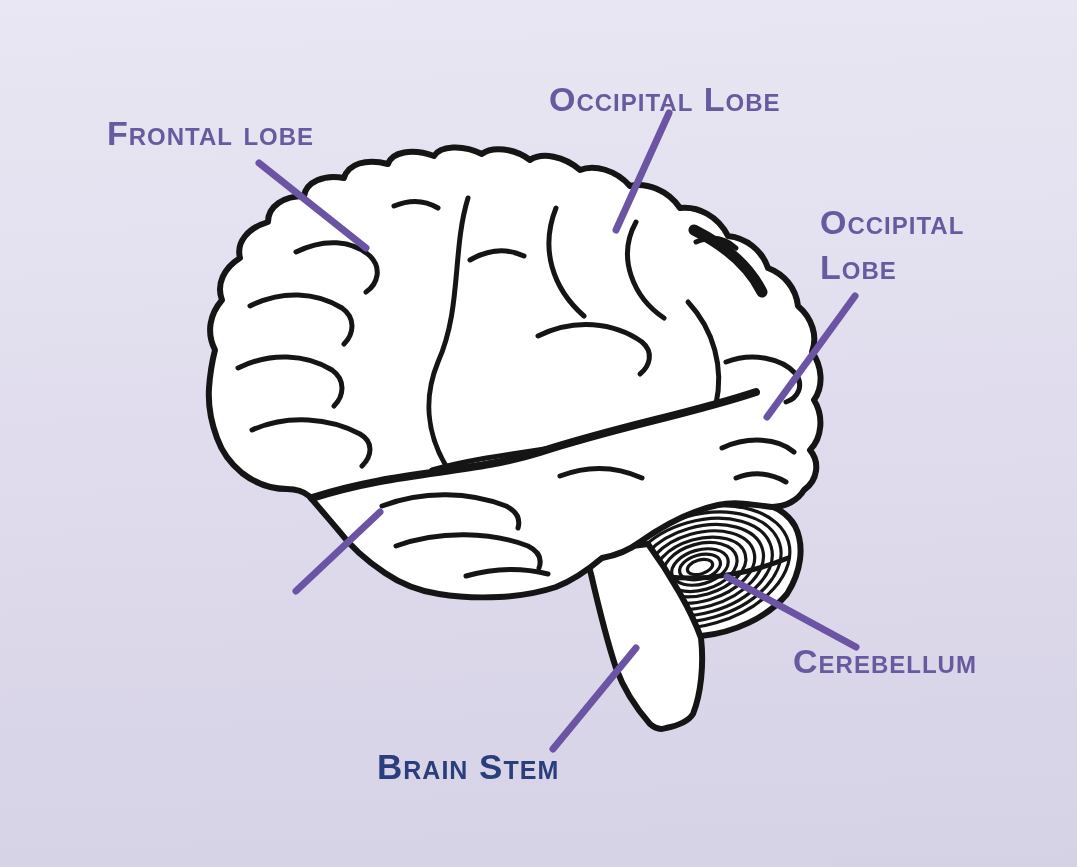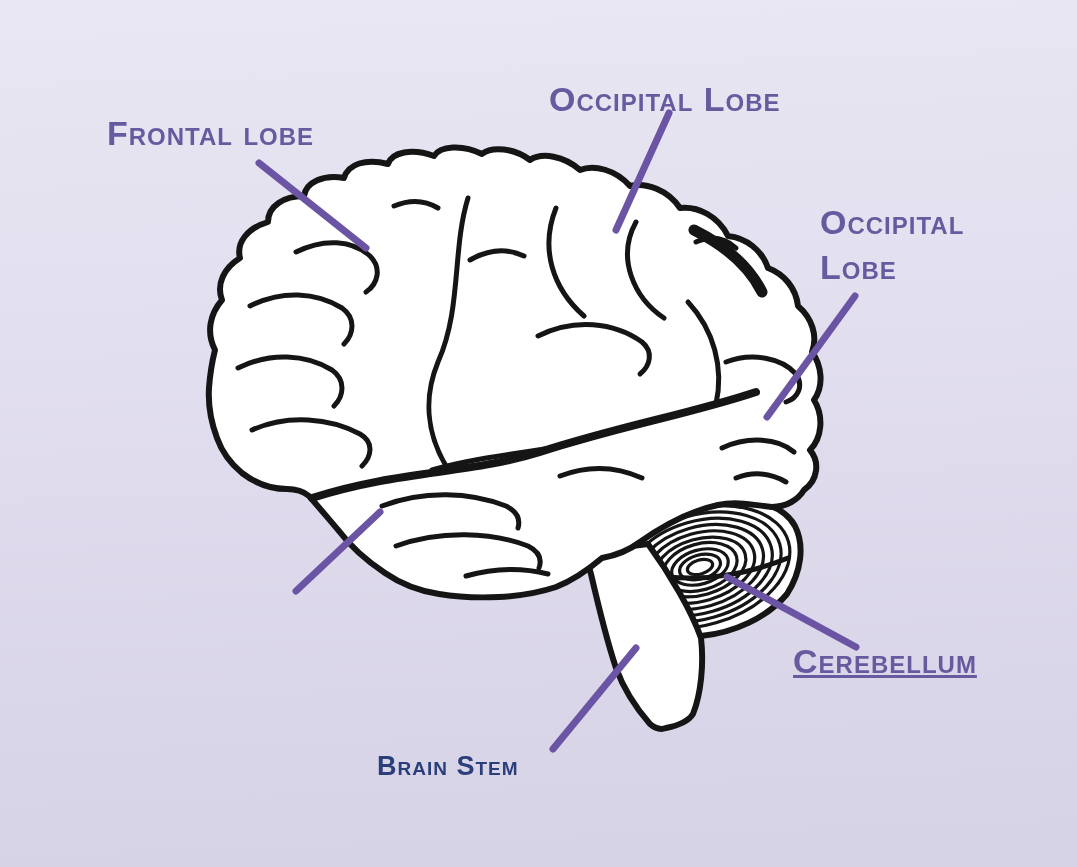--- a/index.html
+++ b/index.html
@@ -129,7 +129,7 @@
   <div class="label" style="left:107px; top:111px;">Frontal lobe</div>
   <div class="label" style="left:549px; top:77px;">Occipital Lobe</div>
   <div class="label two-line" style="left:820px; top:200px; width:180px;">Occipital Lobe</div>
-  <div class="label" style="left:793px; top:639px;text-decoration:underline;">Cerebellum</div>
+  <div class="label" style="left:793px; top:639px;">Cerebellum</div>
   <div class="label brainstem" style="left:377px; top:744px;">Brain Stem</div>
 
 </div>

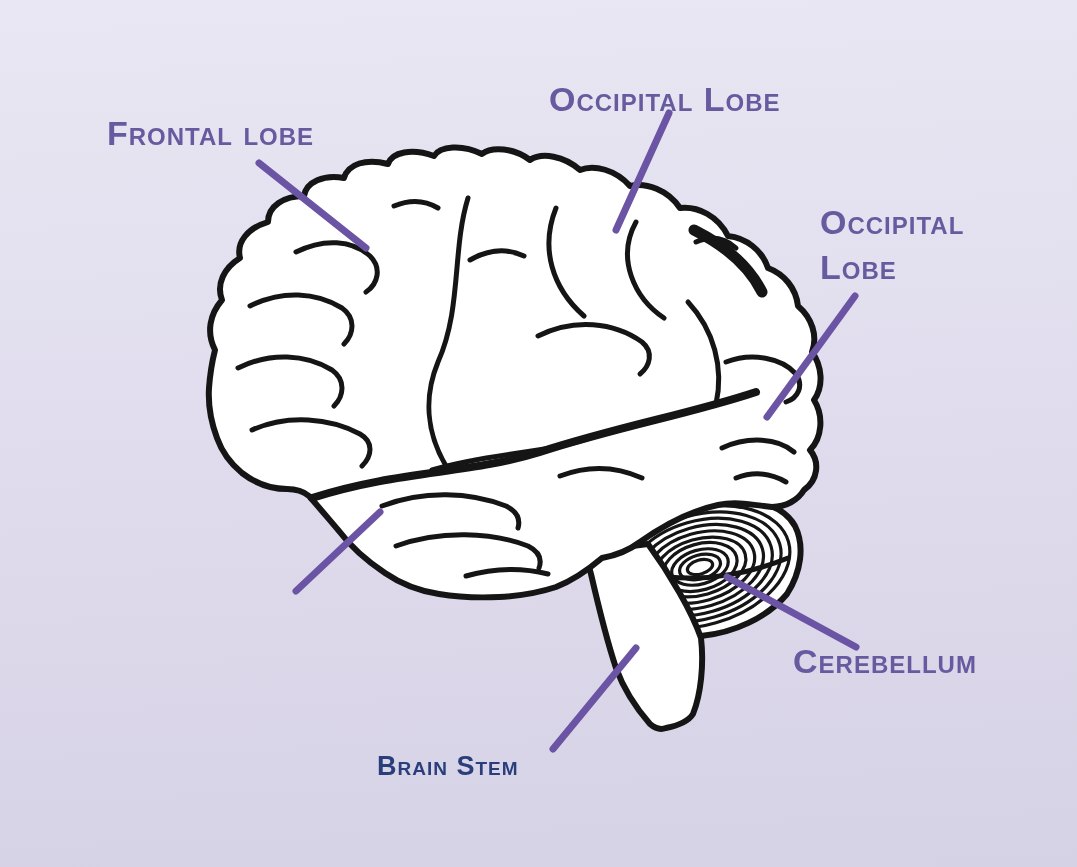--- a/index.html
+++ b/index.html
@@ -33,7 +33,7 @@
     user-select: none;
   }
   .label.two-line { white-space: normal; }
-  .label.brainstem { color: var(--brainstem-navy); font-size: 27px; }
+  .label.brainstem { color: var(--brainstem-navy); font-size: 35px; }
 </style>
 </head>
 <body>

